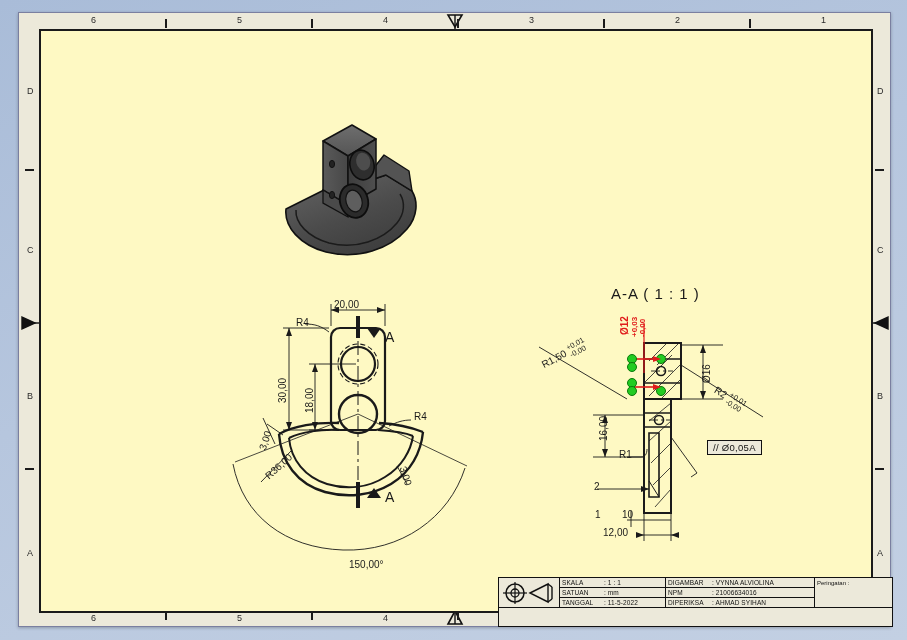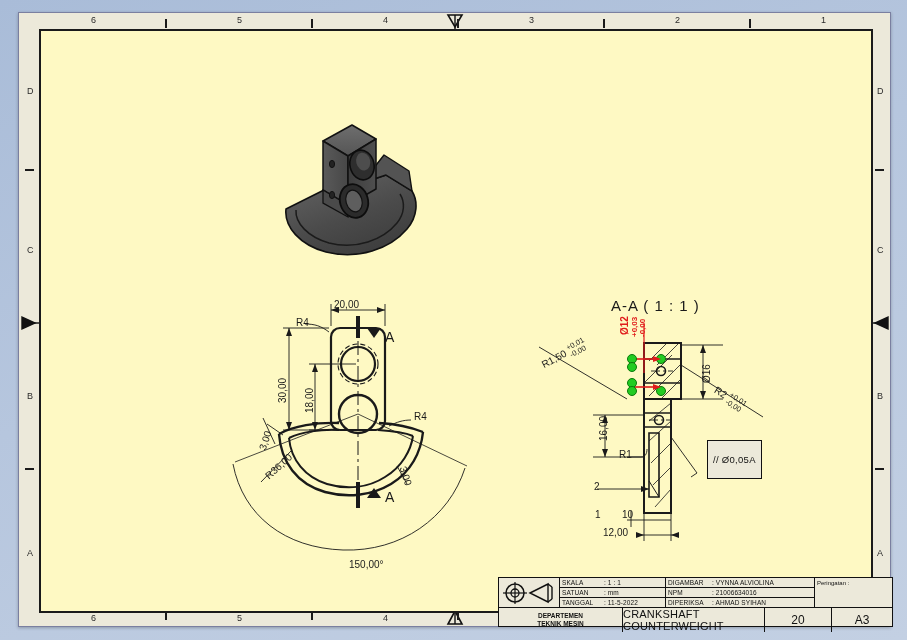--- a/index.html
+++ b/index.html
@@ -268,7 +268,7 @@
       <div class="dim big" style="left:344px;top:298px;">A</div>
       <div class="dim big" style="left:344px;top:458px;">A</div>
 
-      <div class="dim" style="left:570px;top:266px;font-size:15px;letter-spacing:1px;">A-A ( 1 : 1 )</div>
+      <div class="dim" style="left:570px;top:254px;font-size:15px;letter-spacing:1px;">A-A ( 1 : 1 )</div>
 
       <svg style="position:absolute;left:490px;top:290px;" width="260" height="220">
         <g stroke="#1a1a1a" fill="none">

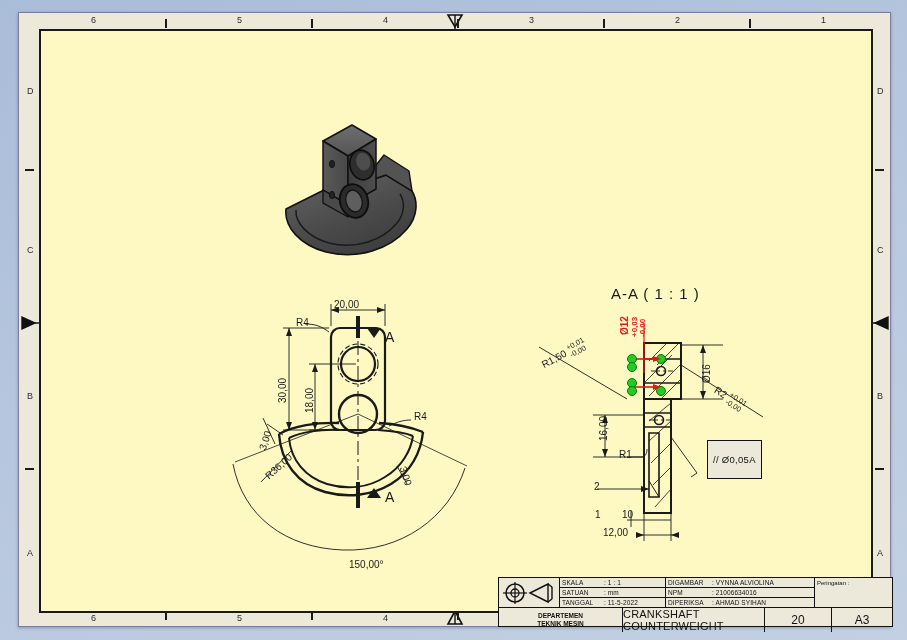--- a/index.html
+++ b/index.html
@@ -400,7 +400,7 @@
       <div class="dim" style="left:562px;top:496px;">12,00</div>
 
       <div style="position:absolute;left:666px;top:409px;border:1.4px solid #111;background:#ece9da;
-                  padding:13px 5px;font-size:9.5px;color:#111;letter-spacing:.3px;">// Ø0,05A</div>
+                  padding:1px 5px;font-size:9.5px;color:#111;letter-spacing:.3px;">// Ø0,05A</div>
 
       <div id="titleblock">
         <div id="tb-top">

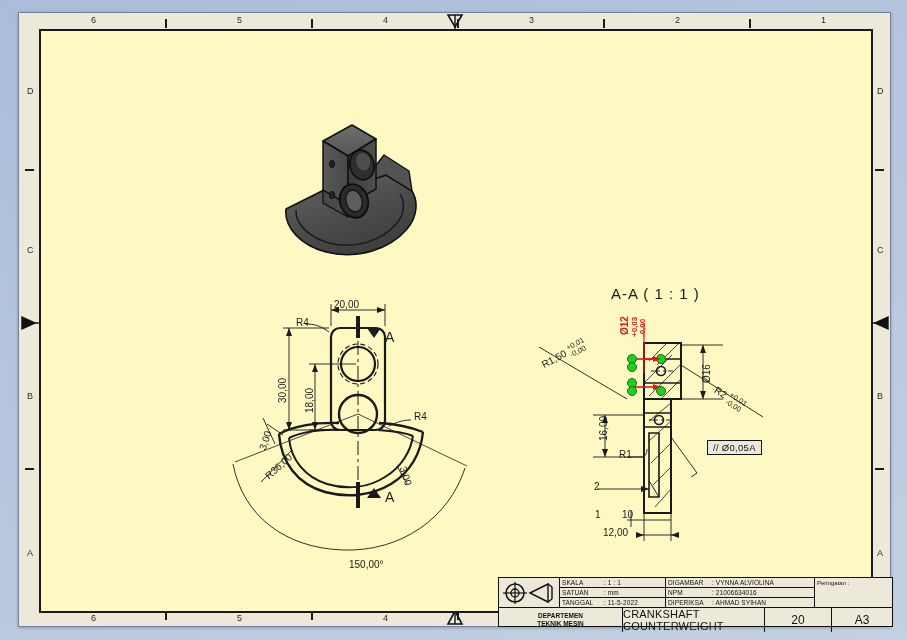--- a/index.html
+++ b/index.html
@@ -446,15 +446,6 @@
           </div>
           <div id="tb-warn">Peringatan :</div>
         </div>
-        <div id="tb-bot">
-          <div id="tb-dept">
-            <div>DEPARTEMEN</div>
-            <div>TEKNIK MESIN</div>
-          </div>
-          <div id="tb-name">CRANKSHAFT COUNTERWEIGHT</div>
-          <div id="tb-num">20</div>
-          <div id="tb-size">A3</div>
-        </div>
       </div>
 
     </div>

